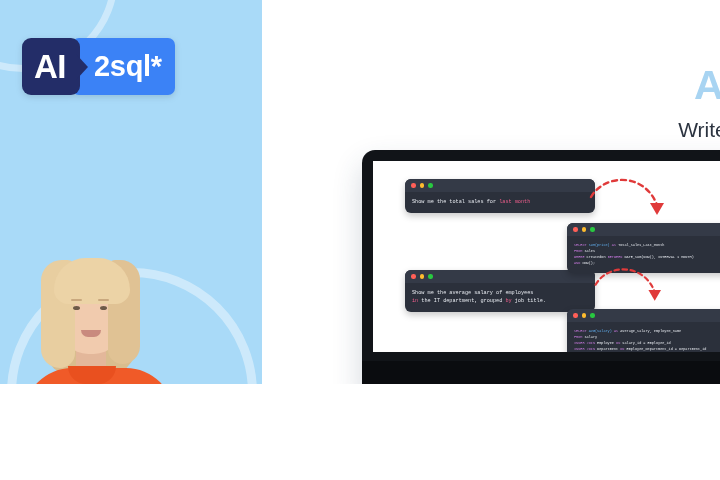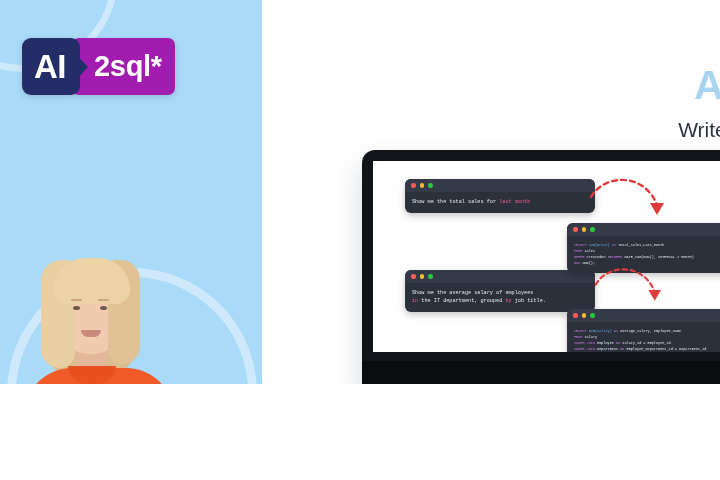--- a/index.html
+++ b/index.html
@@ -84,7 +84,7 @@
     z-index: 4;
   }
   .logo-sql {
-    background: #a21caf;
+    background: #3b82f6;
     border-radius: 7px;
     margin-left: -8px;
     padding: 0 13px 0 22px;

